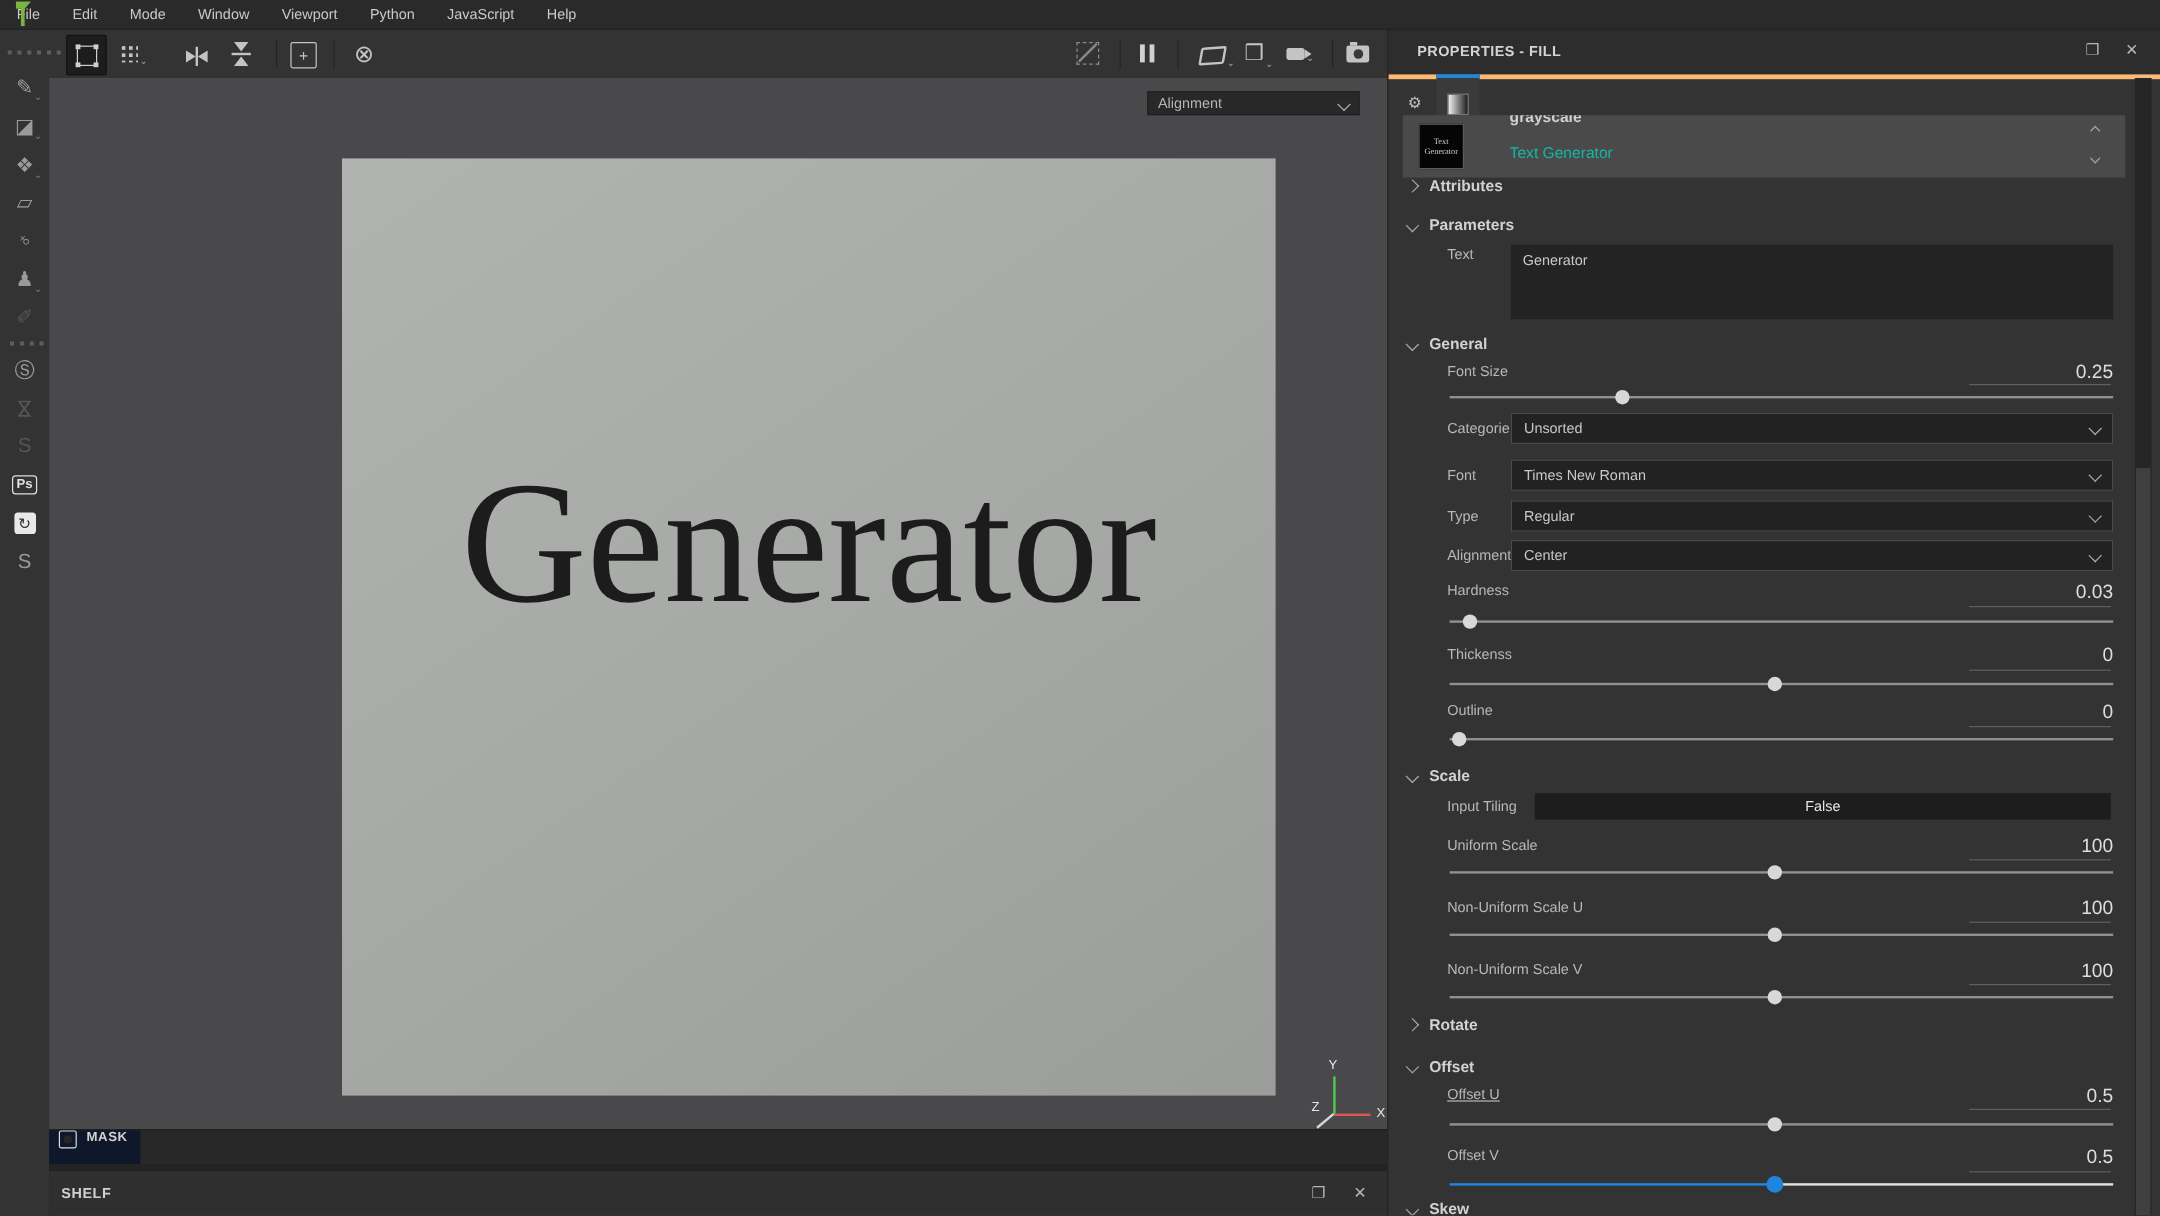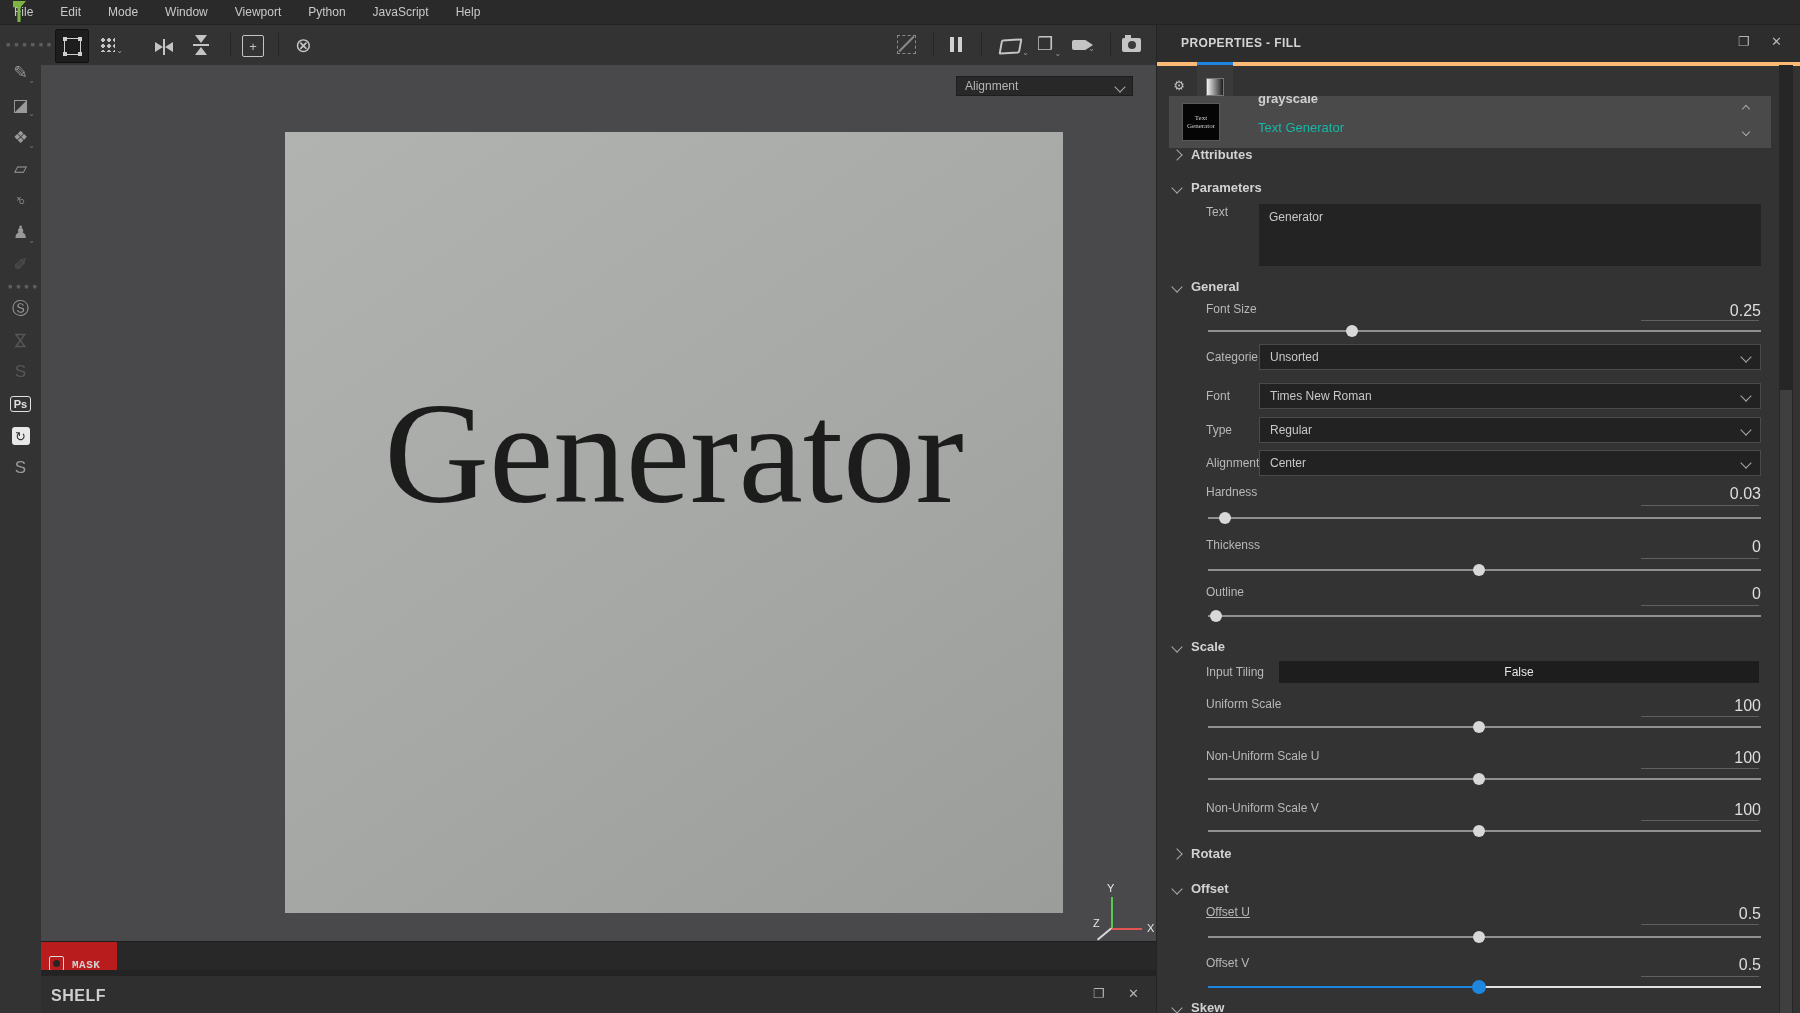--- a/index.html
+++ b/index.html
@@ -57,7 +57,7 @@
   #giz-zline{left:1071px;top:864px;width:18px;height:2px;background:#d8d8d8;transform-origin:0 0;transform:rotate(140deg);}
   
   #maskbar{left:41px;top:941px;width:1115px;height:29px;background:#282828;border-top:1px solid #1f1f1f;}
-  #masktab{left:0;top:0;width:76px;height:29px;background:#b91c1c;display:flex;align-items:flex-end;gap:8px;padding-left:8px;box-sizing:border-box;font-family:Liberation Mono, monospace;}
+  #masktab{left:0;top:0;width:76px;height:29px;background:#0f172a;display:flex;align-items:flex-start;gap:8px;padding-left:8px;box-sizing:border-box;}
   #maskicon{width:13px;height:13px;border:1.5px solid #dcdcdc;border-radius:2px;position:relative;}
   #maskicon::after{content:"";position:absolute;left:2.5px;top:2.5px;width:7px;height:7px;border-radius:50%;background:#262626;}
   #masklabel{font-size:11px;font-weight:bold;color:#d2d2d2;letter-spacing:0.5px;}

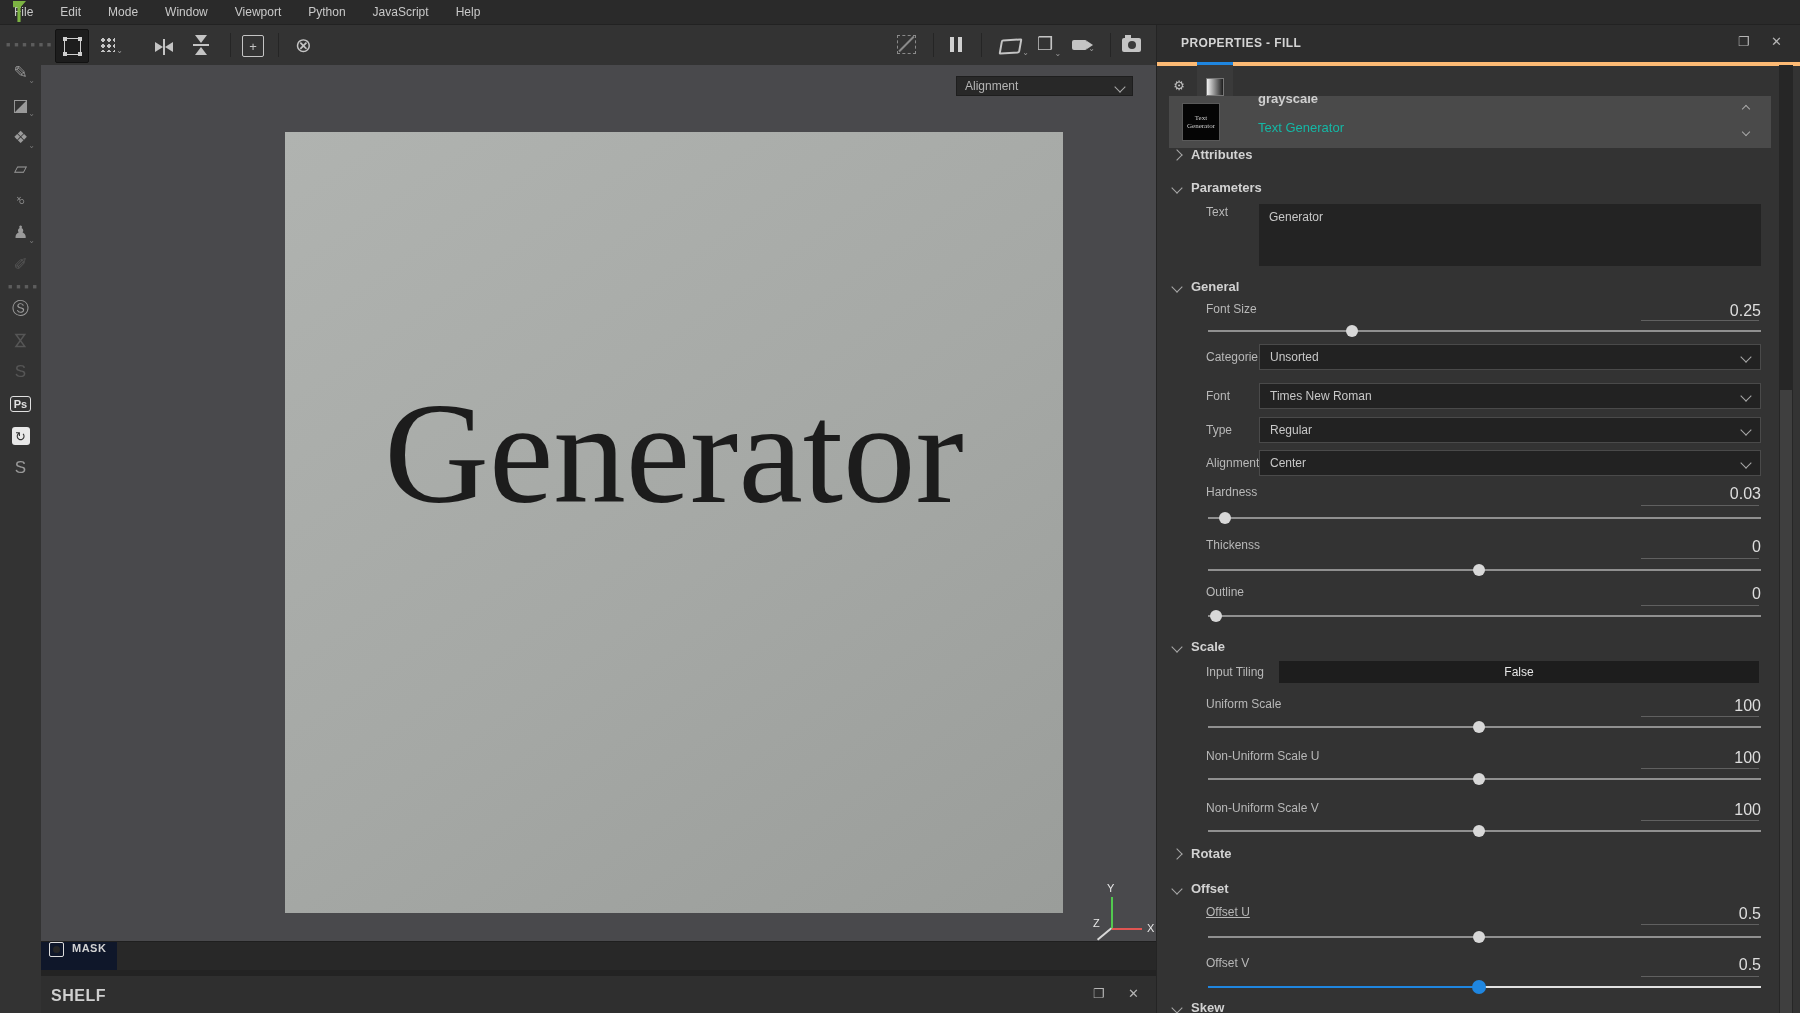--- a/index.html
+++ b/index.html
@@ -63,7 +63,7 @@
   #masklabel{font-size:11px;font-weight:bold;color:#d2d2d2;letter-spacing:0.5px;}
   #gaprow{left:41px;top:970px;width:1115px;height:6px;background:#232323;}
   #shelfbar{left:41px;top:976px;width:1115px;height:37px;background:#2f2f2f;}
-  #shelflabel{left:10px;top:11px;font-size:16px;font-weight:bold;color:#cfcfcf;letter-spacing:0.5px;text-align:center;}
+  #shelflabel{left:10px;top:11px;font-size:12px;font-weight:bold;color:#cfcfcf;letter-spacing:0.5px;text-align:center;}
   .winbtn{font-size:13px;color:#b5b5b5;}
   
   #panel{left:1156px;top:25px;width:644px;height:988px;background:#333;border-left:1px solid #242424;overflow:hidden;}

